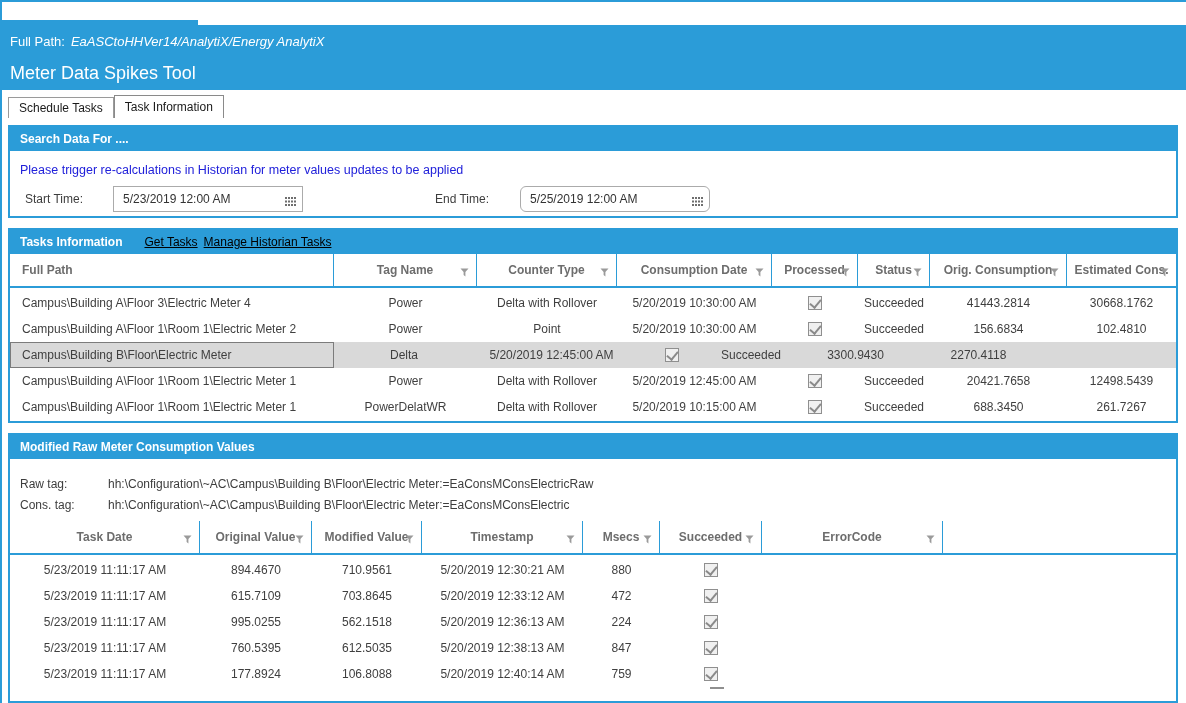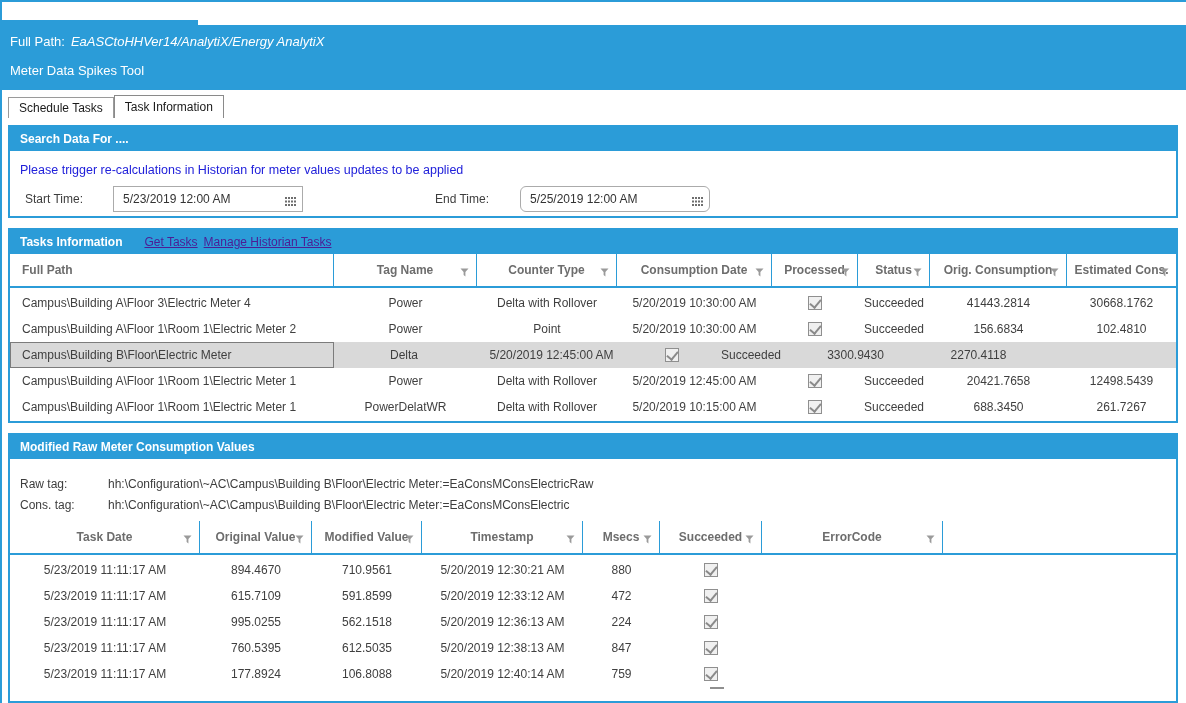--- a/index.html
+++ b/index.html
@@ -21,7 +21,7 @@
   .band { position:absolute; left:0; top:25px; width:1186px; height:65px; background:#2b9cd8; color:#fff; }
   .band .line1 { position:absolute; left:10px; top:9px; font-size:13px; }
   .band .line1 .value { font-style:italic; margin-left:6px; }
-  .band .line2 { position:absolute; left:10px; top:38px; font-size:13px; }
+  .band .line2 { position:absolute; left:10px; top:38px; font-size:18px; }
 
   
   .subtabs { position:absolute; left:8px; top:95px; height:23px; display:flex; align-items:flex-end; }

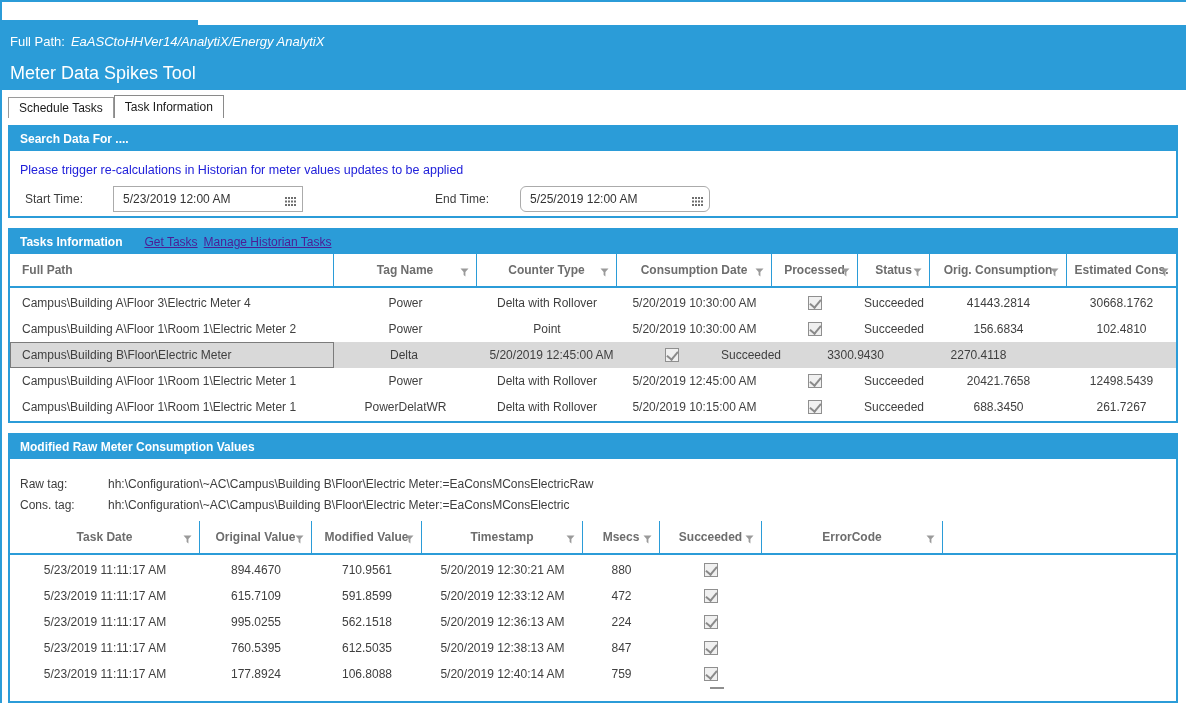--- a/index.html
+++ b/index.html
@@ -34,7 +34,7 @@
   .panel-title { height:24px; background:#2b9cd8; color:#fff; font-weight:bold;
     display:flex; align-items:center; padding-left:10px; gap:22px; }
   .panel-title .links { display:flex; gap:6px; font-weight:normal; }
-  .panel-title .link { color:#4c1d95; text-decoration:underline; cursor:pointer; white-space:nowrap; }
+  .panel-title .link { color:#000000; text-decoration:underline; cursor:pointer; white-space:nowrap; }
 
   #panel-search { top:125px; height:93px; }
   #panel-tasks  { top:228px; height:195px; }

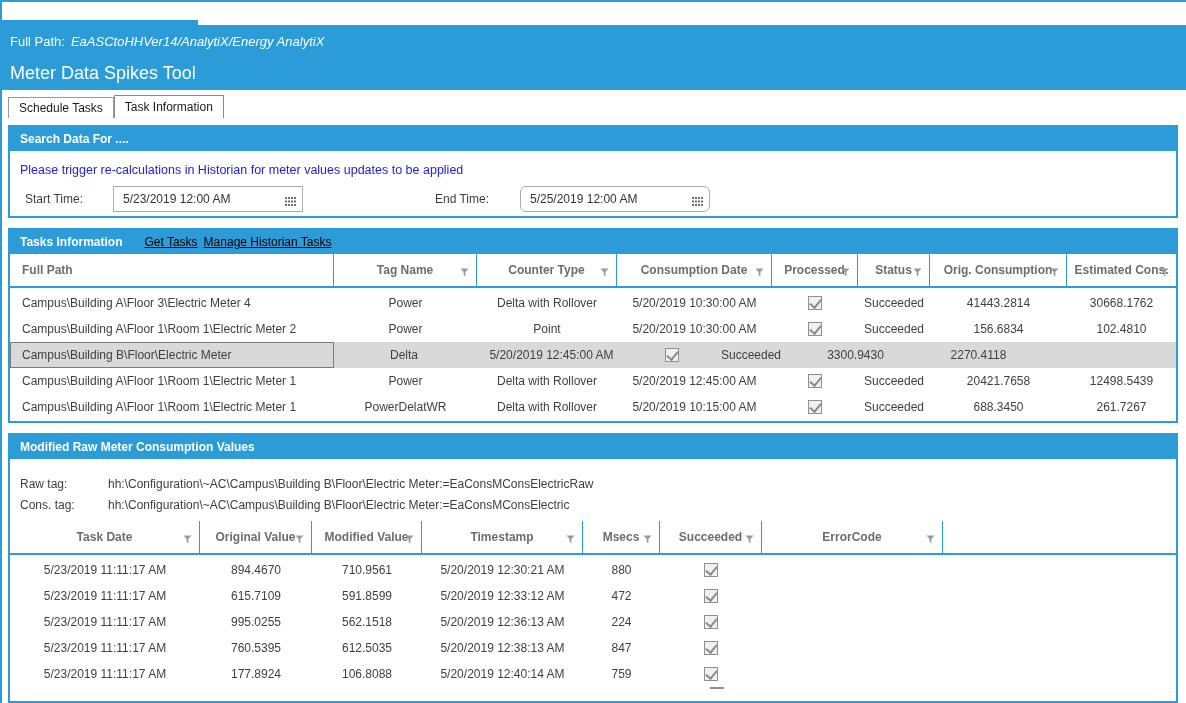--- a/index.html
+++ b/index.html
@@ -378,7 +378,7 @@
       <div class="trow">
         <div class="td c1">5/23/2019 11:11:17 AM</div>
         <div class="td c2">615.7109</div>
-        <div class="td c3">591.8599</div>
+        <div class="td c3">703.8645</div>
         <div class="td c4">5/20/2019 12:33:12 AM</div>
         <div class="td c5">472</div>
         <div class="td c6">

